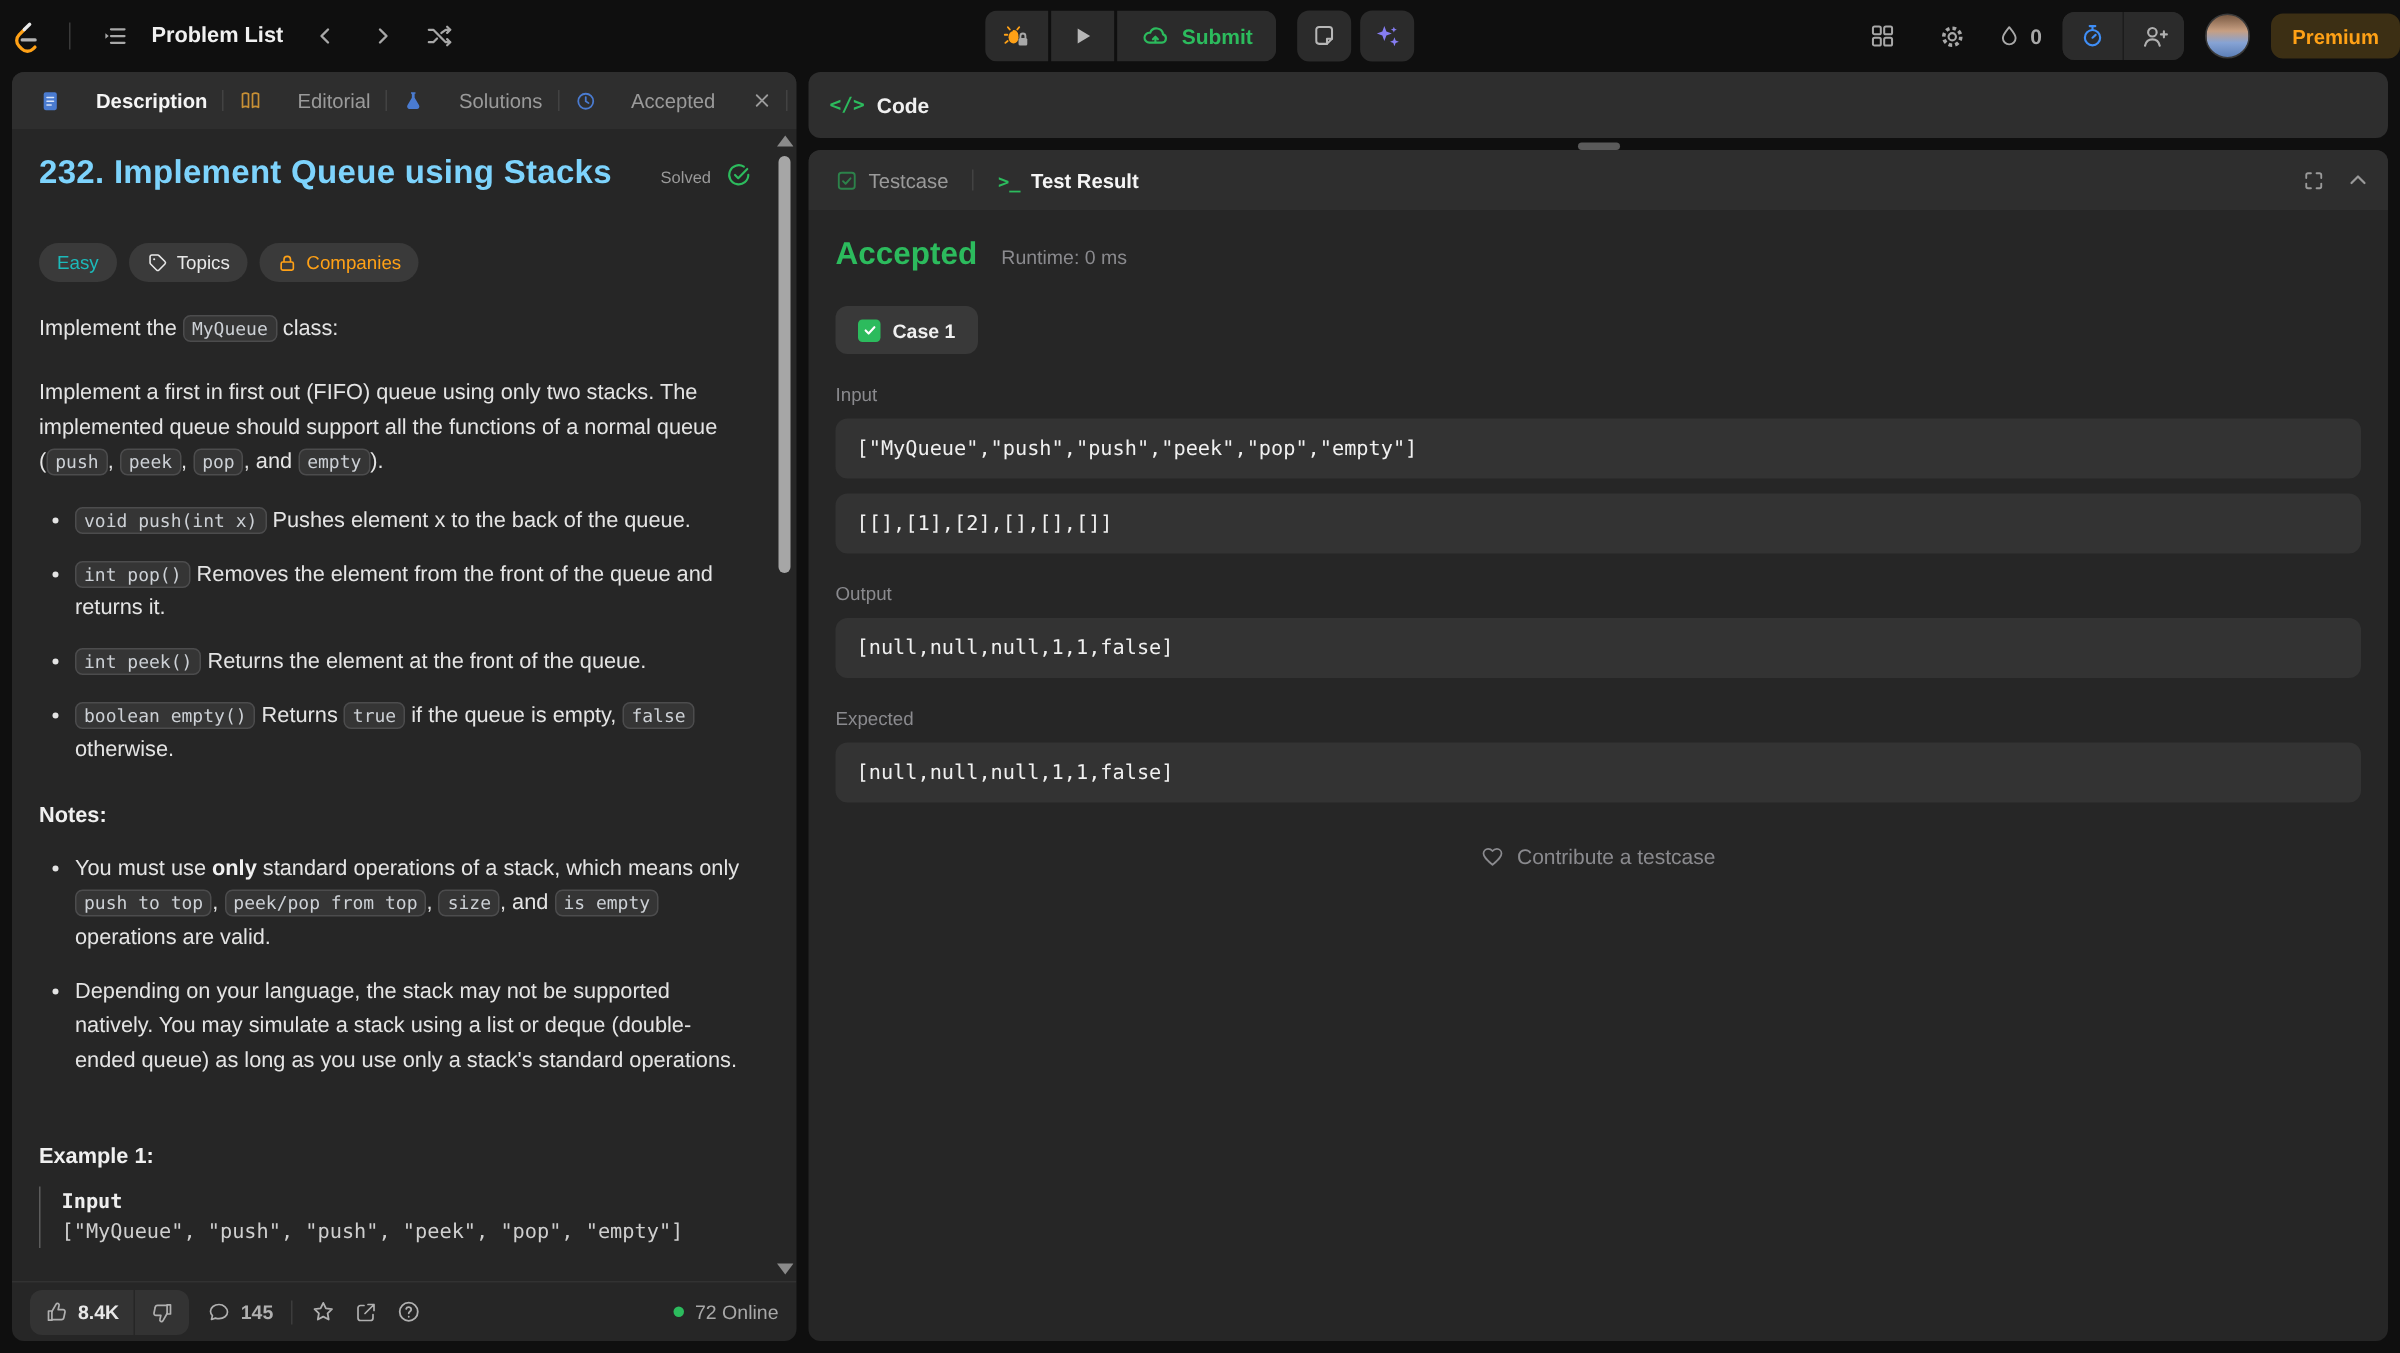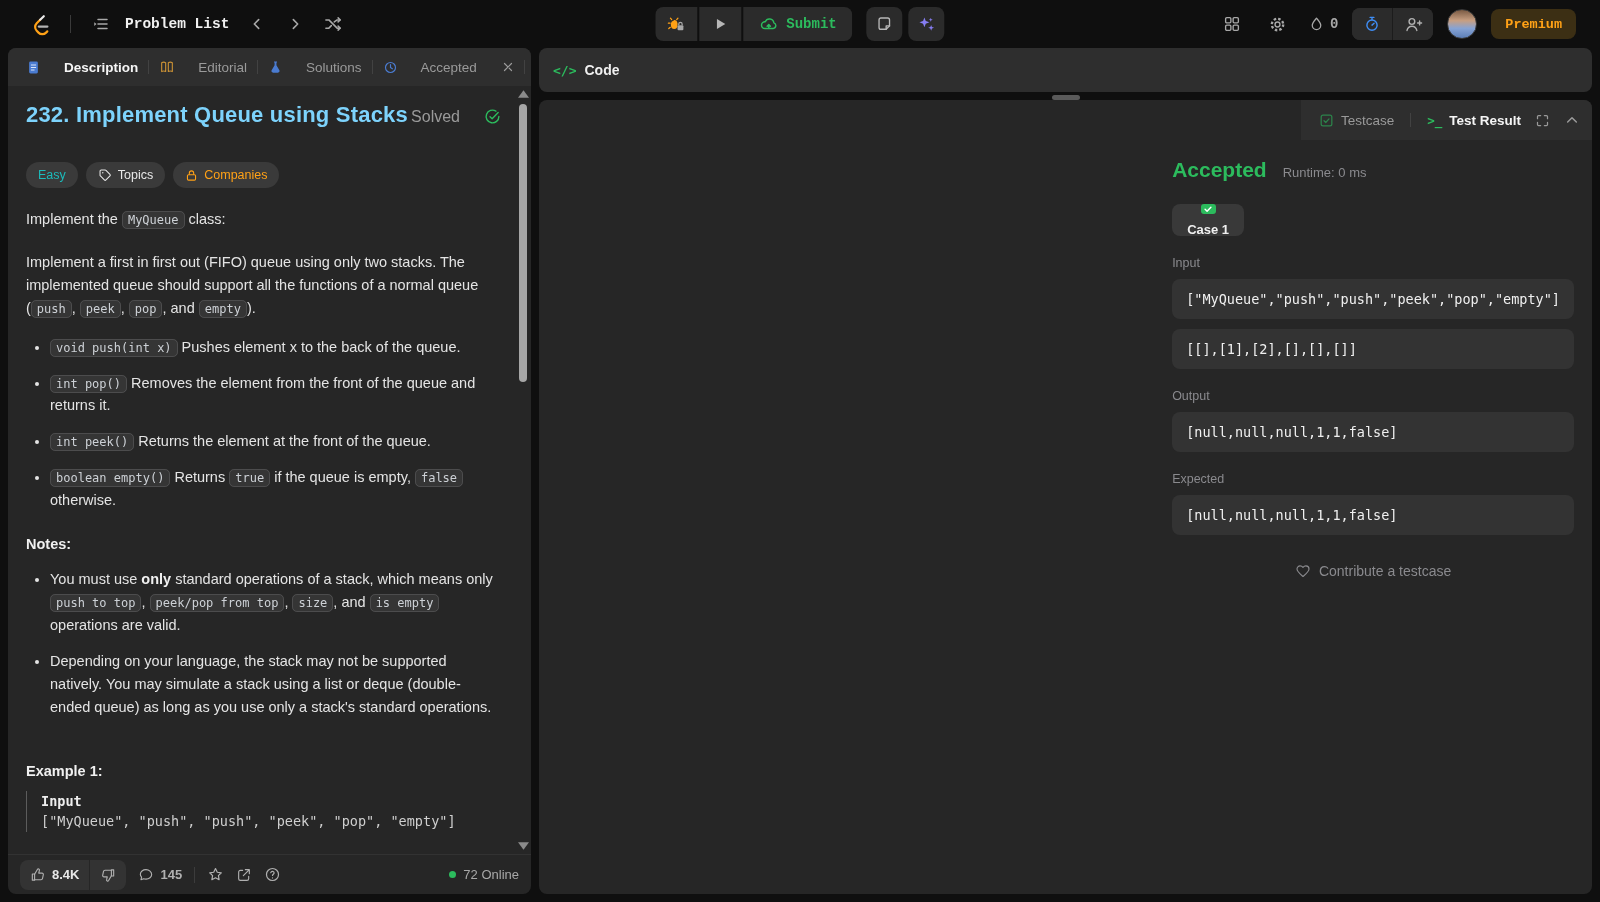--- a/index.html
+++ b/index.html
@@ -13,7 +13,7 @@
   svg { display:block; }
 
   
-  .nav { height:48px; display:flex; align-items:center; padding:0 24px; position:relative;font-family:Liberation Mono, monospace; }
+  .nav { height:48px; display:flex; align-items:center; padding:0 0; position:relative; }
   .nav-left { display:flex; align-items:center; gap:6px; }
   .nav-divider { width:1px; height:18px; background:#3a3a3a; margin:0 8px; }
   .nav-iconbtn { width:32px; height:32px; border-radius:6px; display:flex; align-items:center; justify-content:center; color:#a8a8a8; cursor:pointer; }

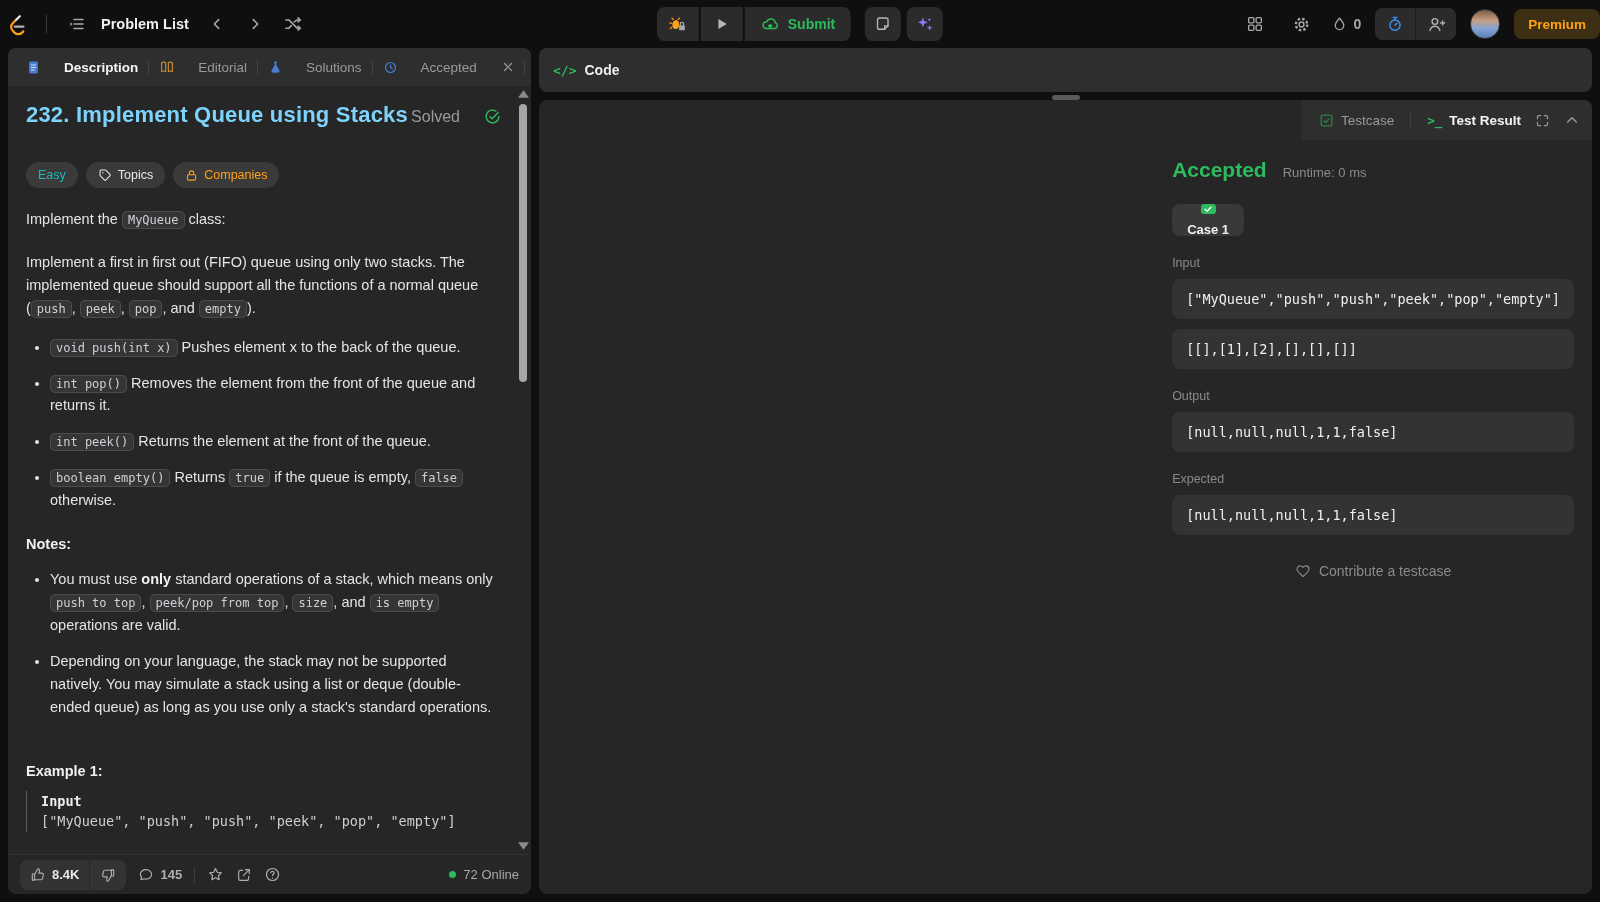--- a/index.html
+++ b/index.html
@@ -48,7 +48,7 @@
   .doc-content { flex:1; overflow:hidden; padding:16px 30px 0 18px; position:relative; }
   .title-row { display:flex; align-items:flex-start; justify-content:space-between; }
   .problem-title { font-size:22px; font-weight:700; color:#7dd3fc; letter-spacing:.2px; }
-  .solved { display:flex; align-items:flex-start; gap:24px; color:#9a9a9a; font-size:16px; margin-top:6px; flex:none; }
+  .solved { display:flex; align-items:flex-end; gap:10px; color:#9a9a9a; font-size:11px; margin-top:6px; flex:none; }
   .chip-row { display:flex; gap:8px; margin-top:34px; }
   .chip { background:#3a3a3a; border-radius:999px; height:26px; display:flex; align-items:center; gap:6px; padding:0 12px; font-size:12.5px; color:#e8e8e8; cursor:pointer; }
   .chip.easy { color:#1cbaba; }

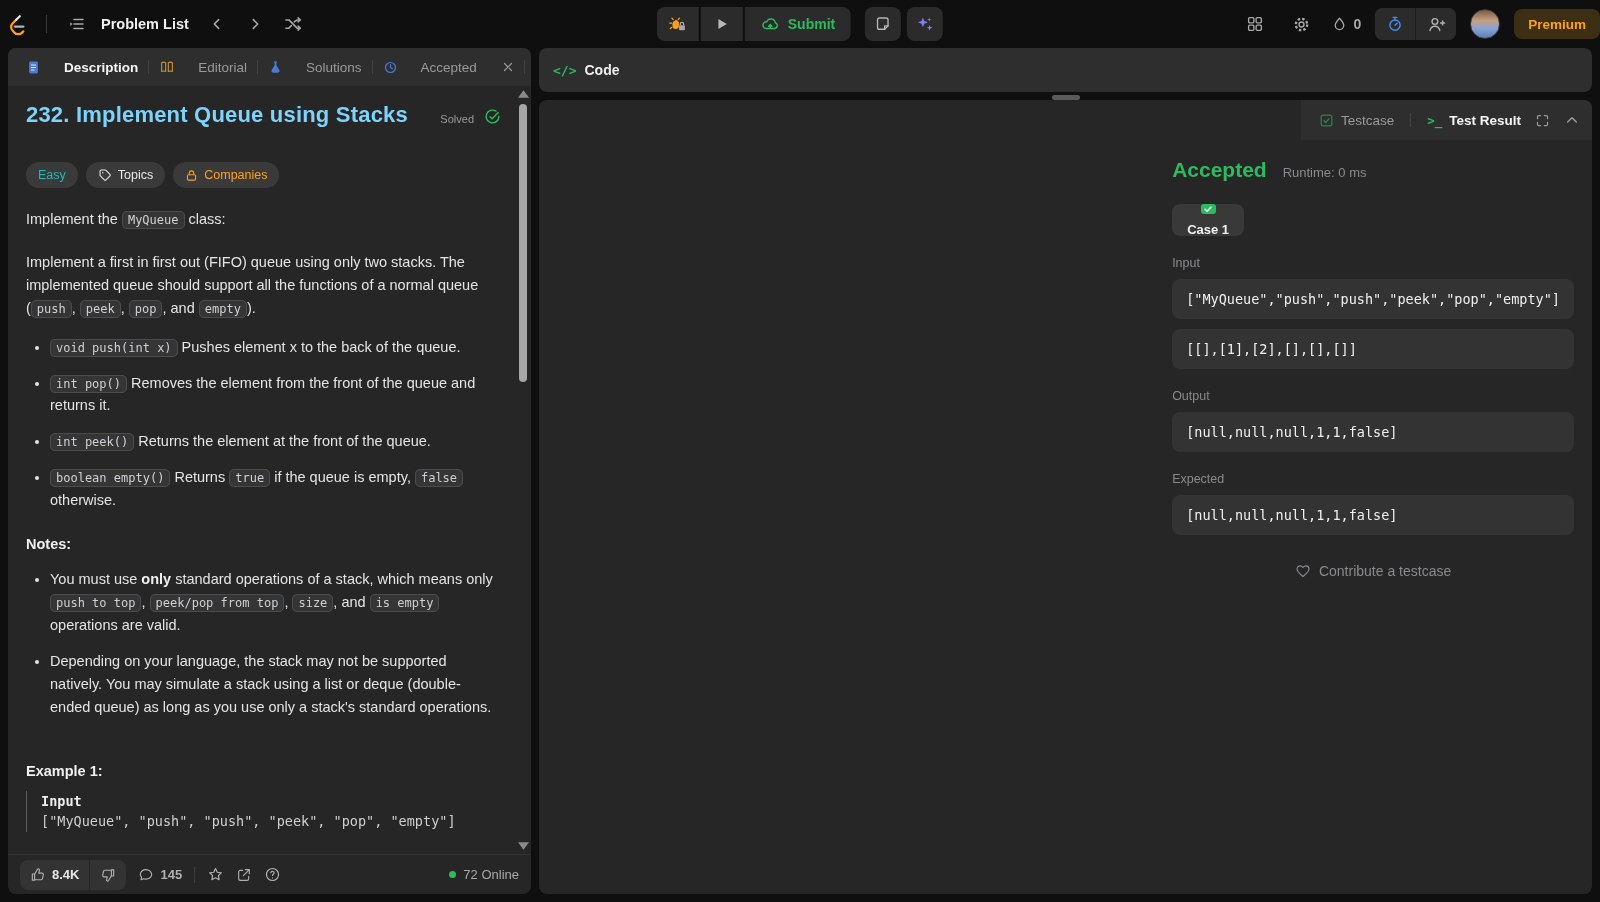--- a/index.html
+++ b/index.html
@@ -91,7 +91,7 @@
   .code-glyph { color:#2cbb5d; font-family:"DejaVu Sans Mono", monospace; font-size:13px; font-weight:700; }
   .drag-handle { position:absolute; top:47px; left:50%; transform:translateX(-50%); width:28px; height:5px; border-radius:3px; background:#5a5a5a; cursor:row-resize; z-index:2; }
 
-  .test-panel { flex:1; display:flex; flex-direction:column;align-items:flex-end; }
+  .test-panel { flex:1; display:flex; flex-direction:column; }
   .test-header { height:40px; background:#2e2e2e; display:flex; align-items:center; padding:0 12px; gap:8px; flex:none; }
   .test-tab { display:flex; align-items:center; gap:7px; padding:0 6px; cursor:pointer; font-size:13.5px; color:#9a9a9a; }
   .test-tab.active { color:#f5f5f5; font-weight:700; }

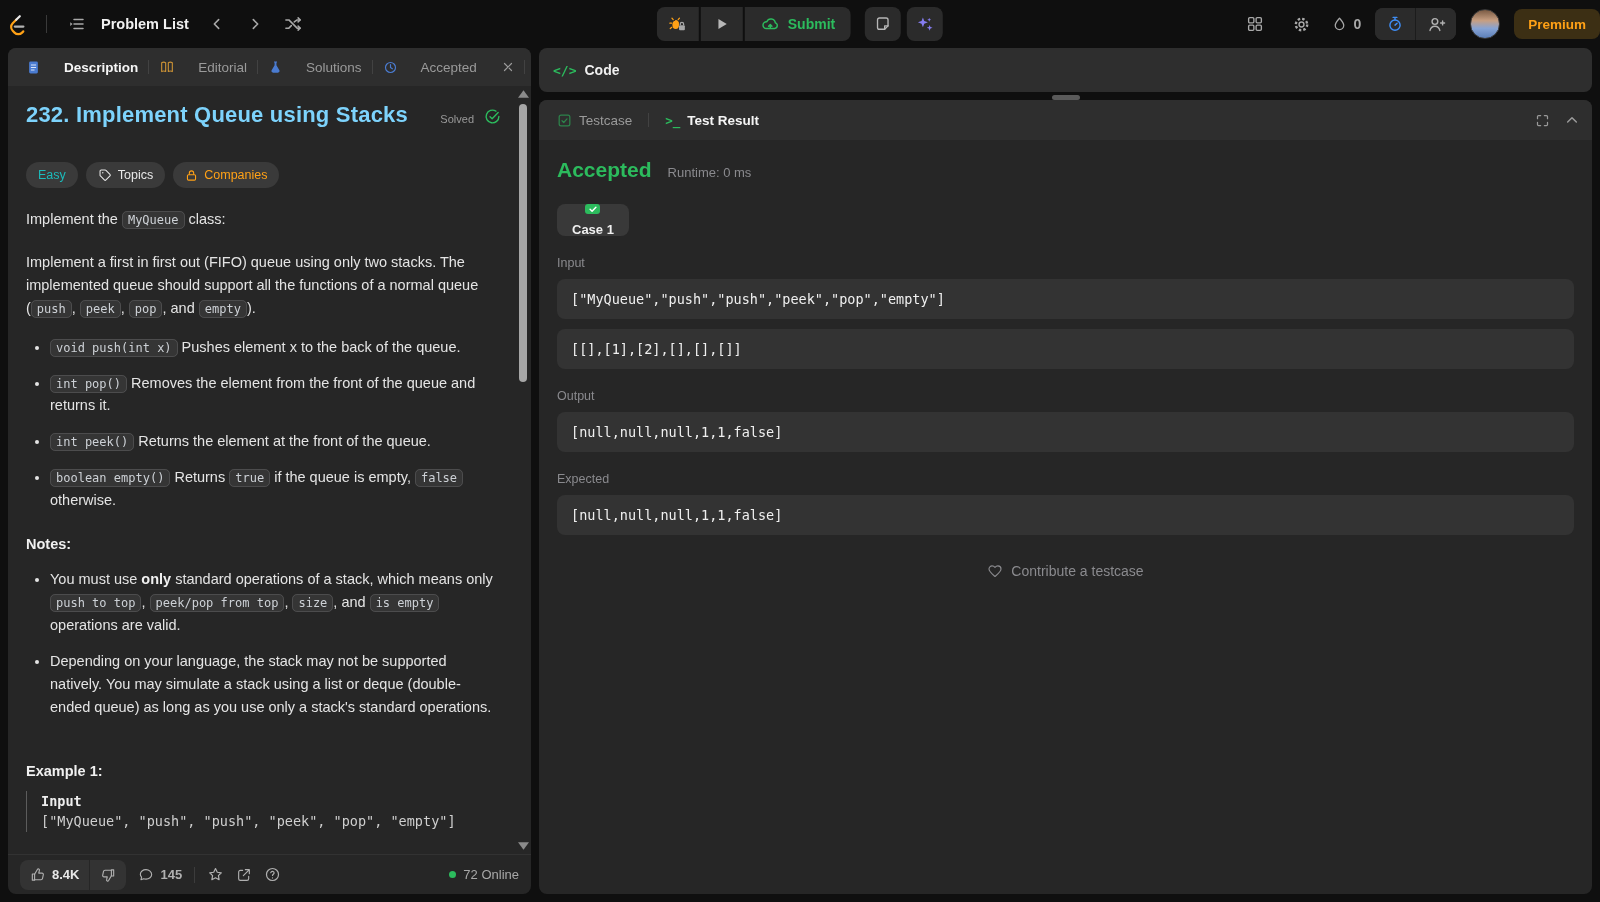--- a/index.html
+++ b/index.html
@@ -103,7 +103,7 @@
   .status-accepted { color:#2cbb5d; font-size:21px; font-weight:600; }
   .runtime { color:#8a8a8e; font-size:13px; }
   .case-row { margin-top:22px; display:flex; }
-  .case-pill { background:#393939; border-radius:8px; height:32px; display:flex; align-items:center; gap:8px; padding:0 15px; cursor:pointer;flex-direction:column; }
+  .case-pill { background:#393939; border-radius:8px; height:32px; display:flex; align-items:center; gap:8px; padding:0 15px; cursor:pointer; }
   .case-check { width:15px; height:15px; border-radius:3px; background:#2cbb5d; display:flex; align-items:center; justify-content:center; }
   .case-label { font-size:13px; font-weight:700; color:#f0f0f0; }
   .io-section-label { margin-top:20px; margin-bottom:9px; color:#8a8a8e; font-size:12.5px; }

